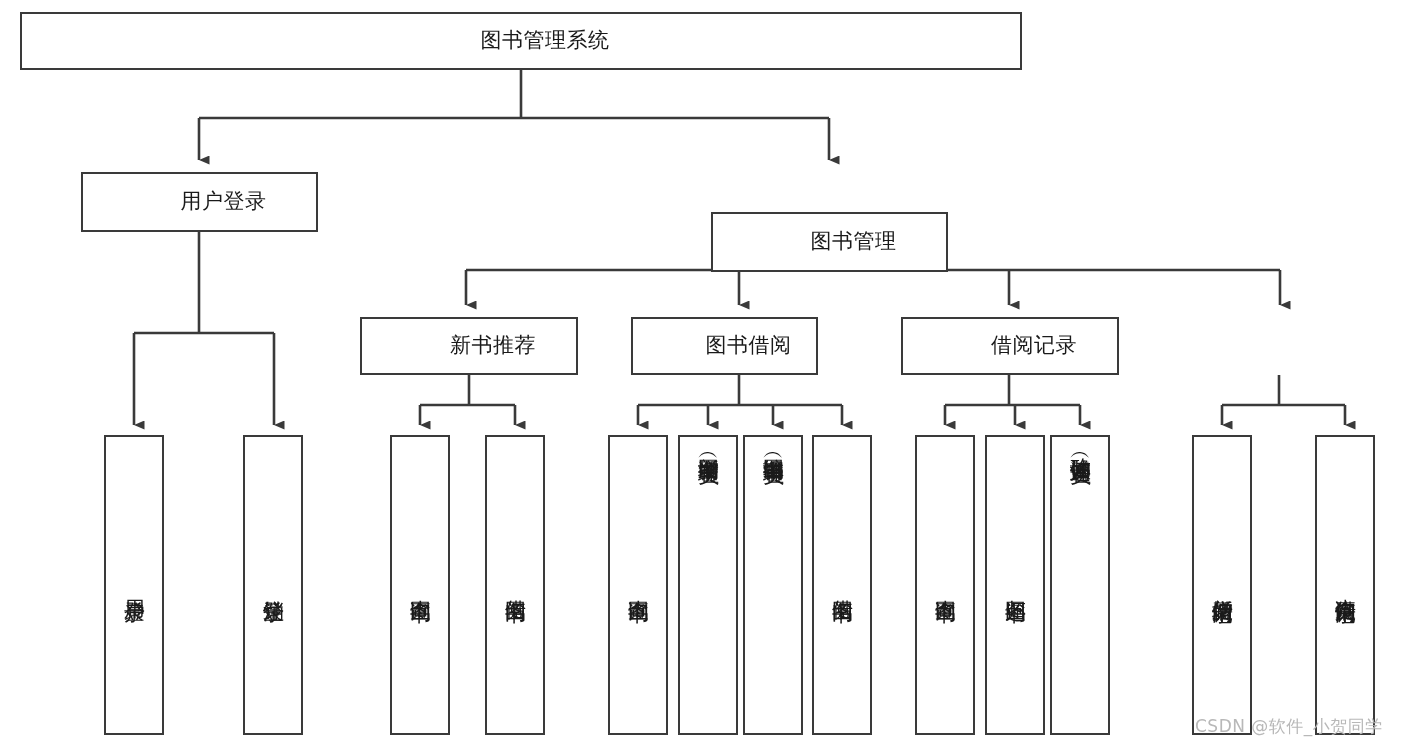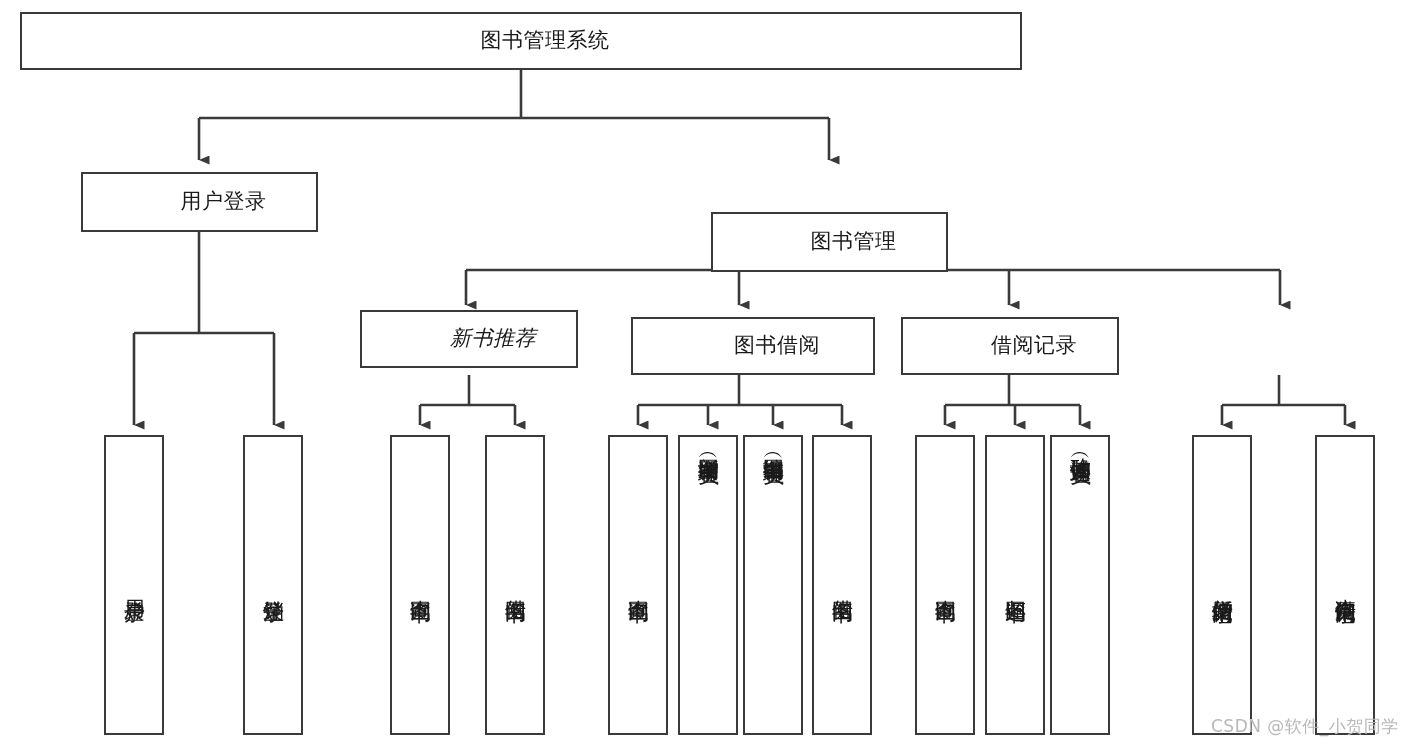--- a/index.html
+++ b/index.html
@@ -142,7 +142,7 @@
     <span class="node-label">图书管理</span>
   </div>
 
-  <div class="node-box" style="left:360px; top:310px; width:218px; height:58px;font-style:italic;">
+  <div class="node-box" style="left:360px; top:317px; width:218px; height:58px;">
     <span class="node-label">新书推荐</span>
   </div>
   <div class="node-box" style="left:631px; top:317px; width:244px; height:58px;">

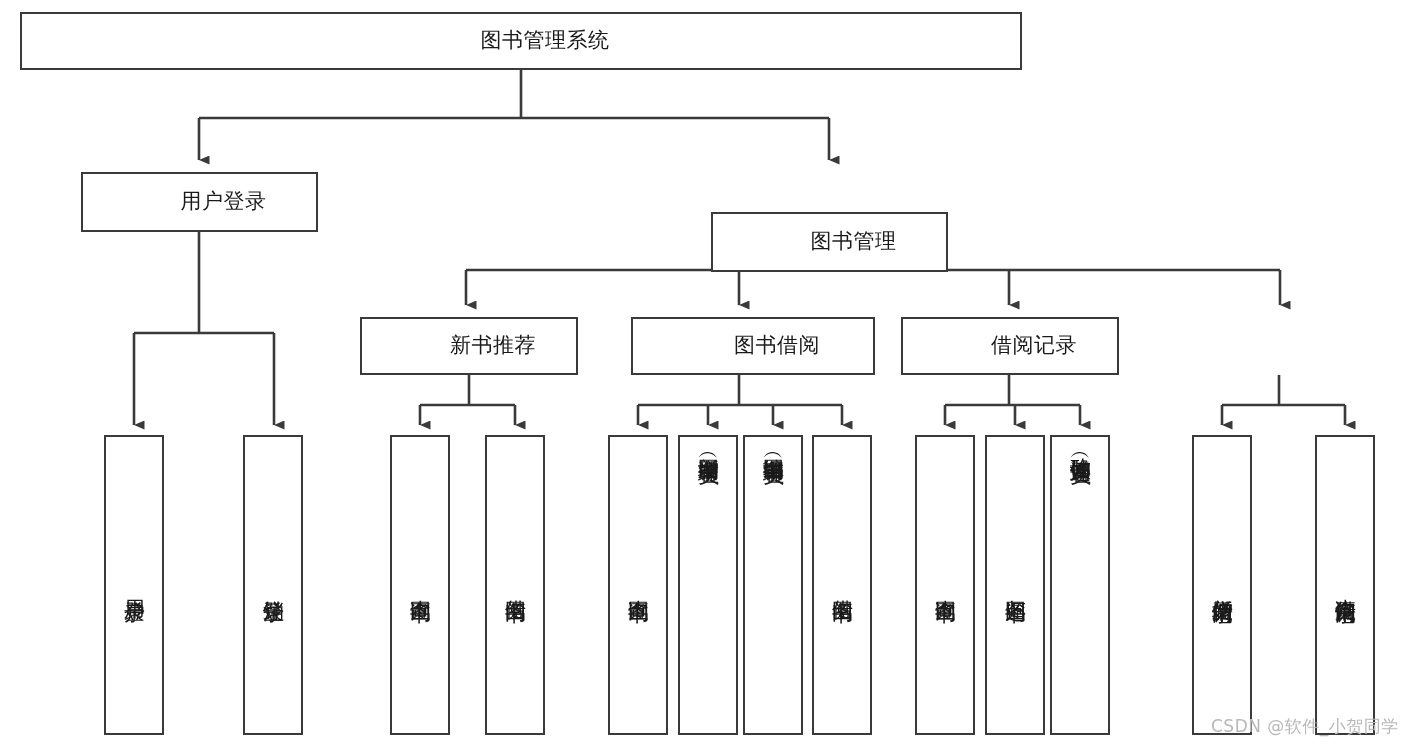--- a/index.html
+++ b/index.html
@@ -145,7 +145,7 @@
   <div class="node-box" style="left:360px; top:317px; width:218px; height:58px;">
     <span class="node-label">新书推荐</span>
   </div>
-  <div class="node-box" style="left:631px; top:317px; width:244px; height:58px;">
+  <div class="node-box" style="left:631px; top:317px; width:187px; height:58px;">
     <span class="node-label">图书借阅</span>
   </div>
   <div class="node-box" style="left:901px; top:317px; width:218px; height:58px;">

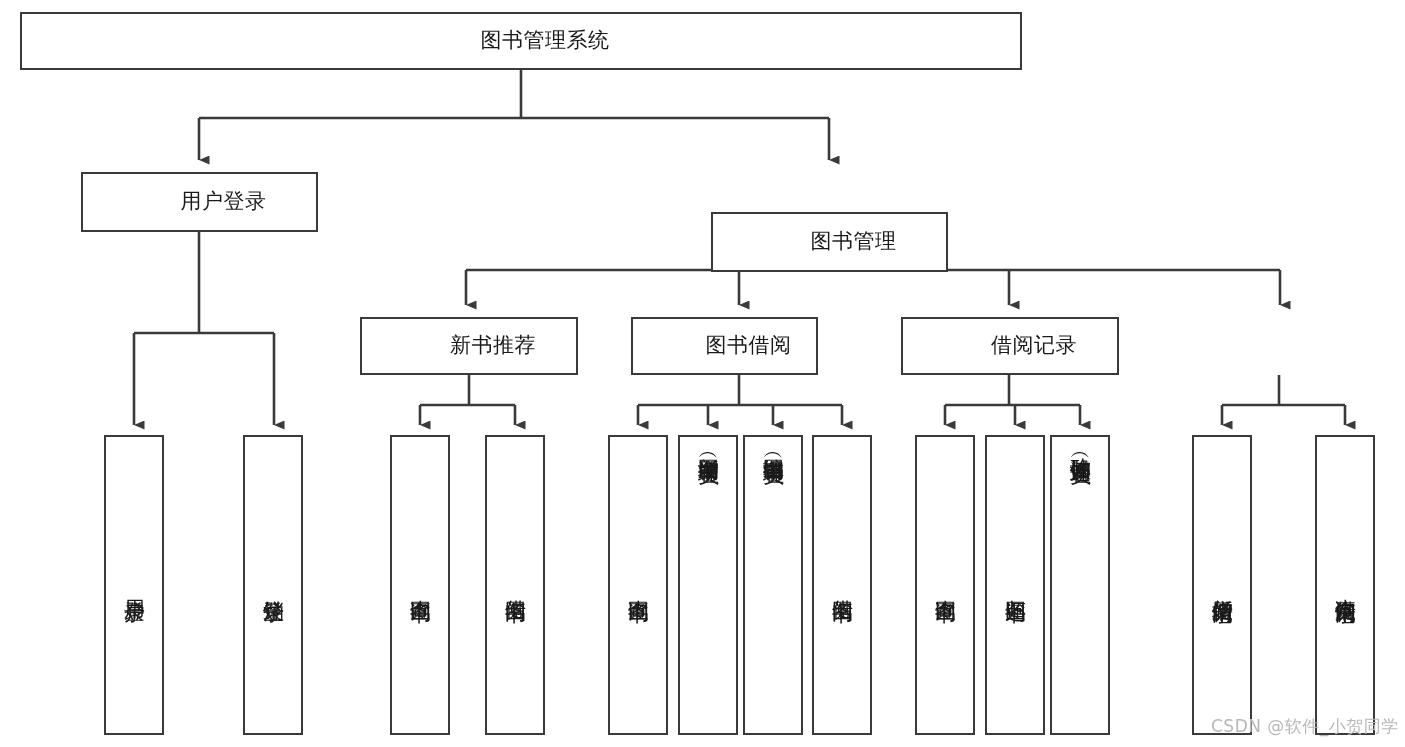--- a/index.html
+++ b/index.html
@@ -196,7 +196,7 @@
     <span class="leaf-label">查询借阅记录</span>
   </div>
 
-  <div class="watermark" style="left:1195px; top:715px;padding-left:16px;">CSDN @软件_小贺同学</div>
+  <div class="watermark" style="left:1195px; top:715px;">CSDN @软件_小贺同学</div>
 
 </div>
 

